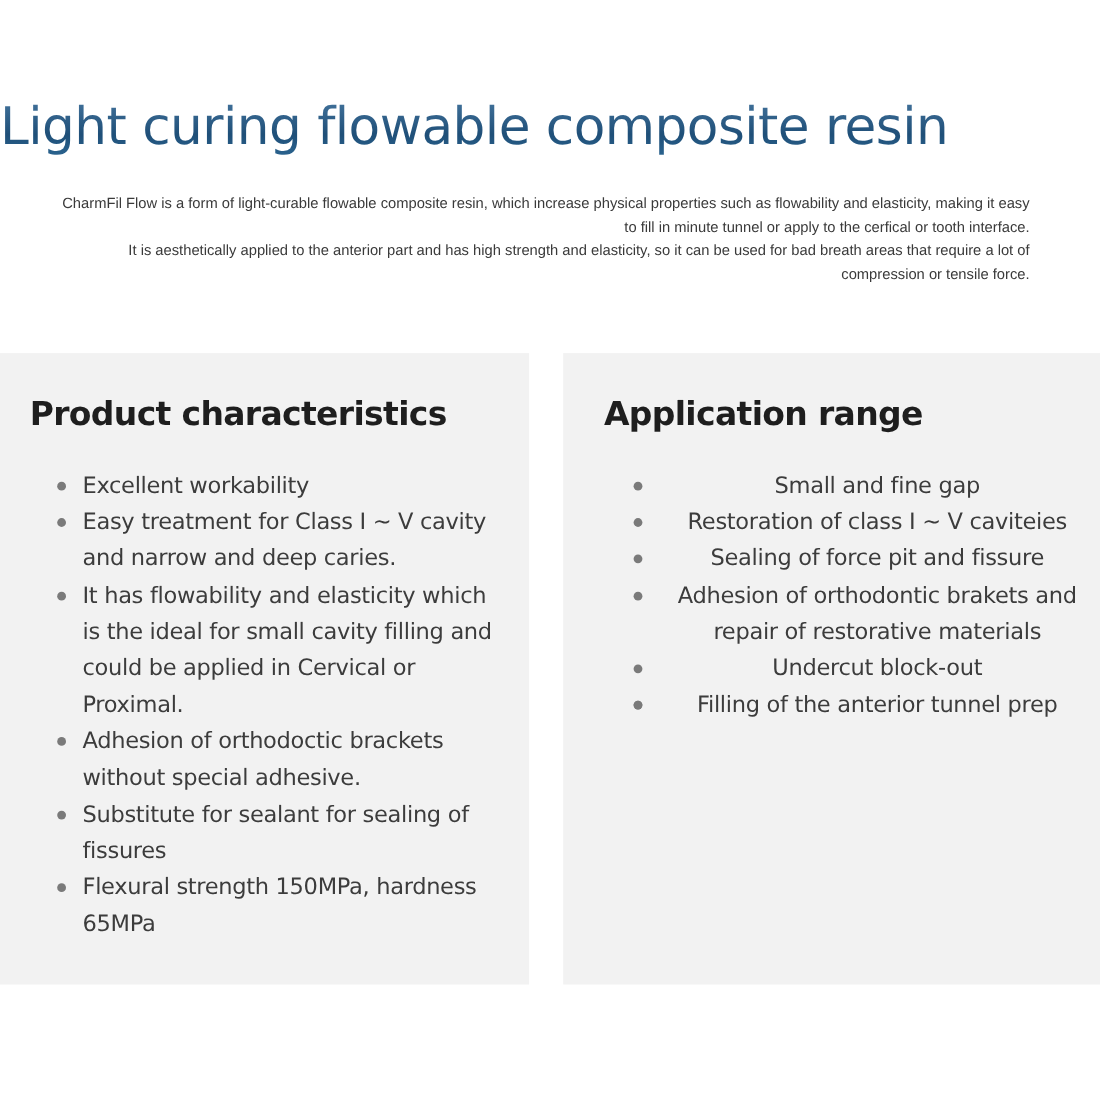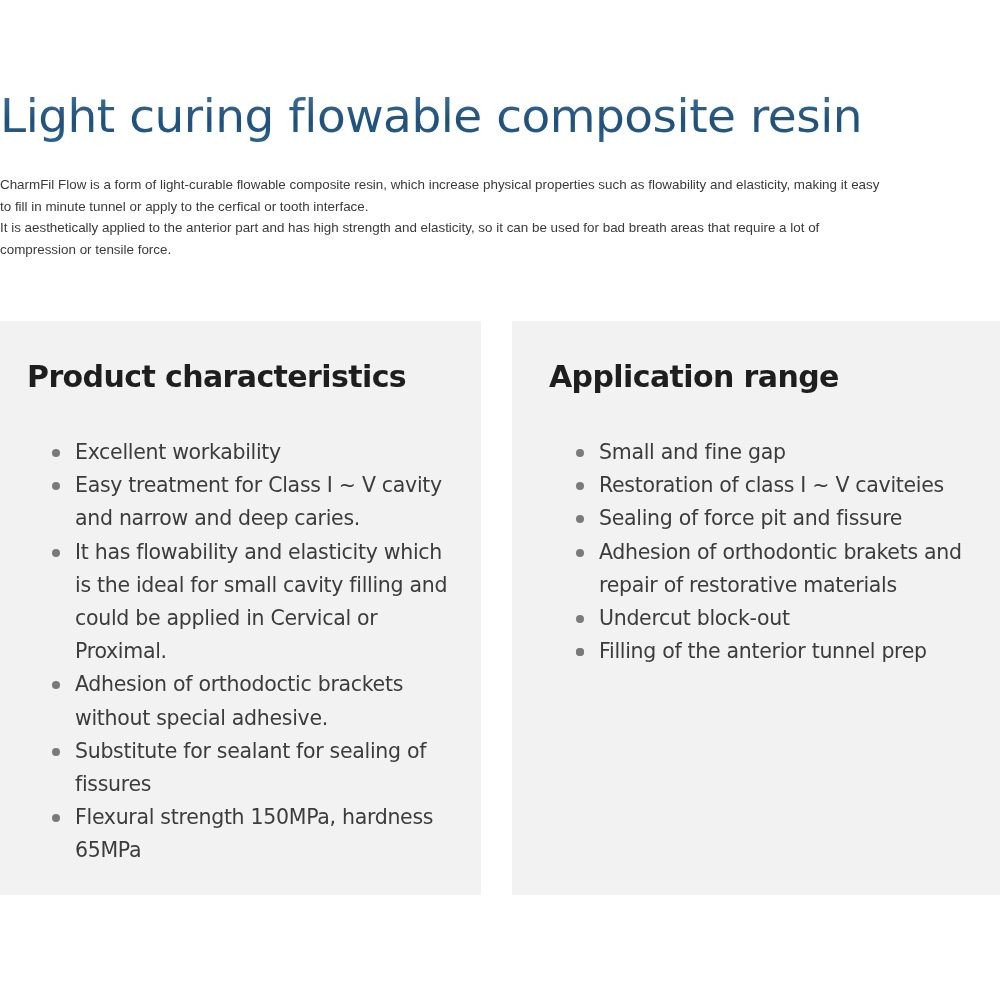--- a/index.html
+++ b/index.html
@@ -38,7 +38,7 @@
       left: 0;
       top: 174px;
       width: 936px;
-      text-align: left;
+      text-align: right;
       font-size: 13.4px;
       line-height: 21.5px;
       color: #3a3a3a;

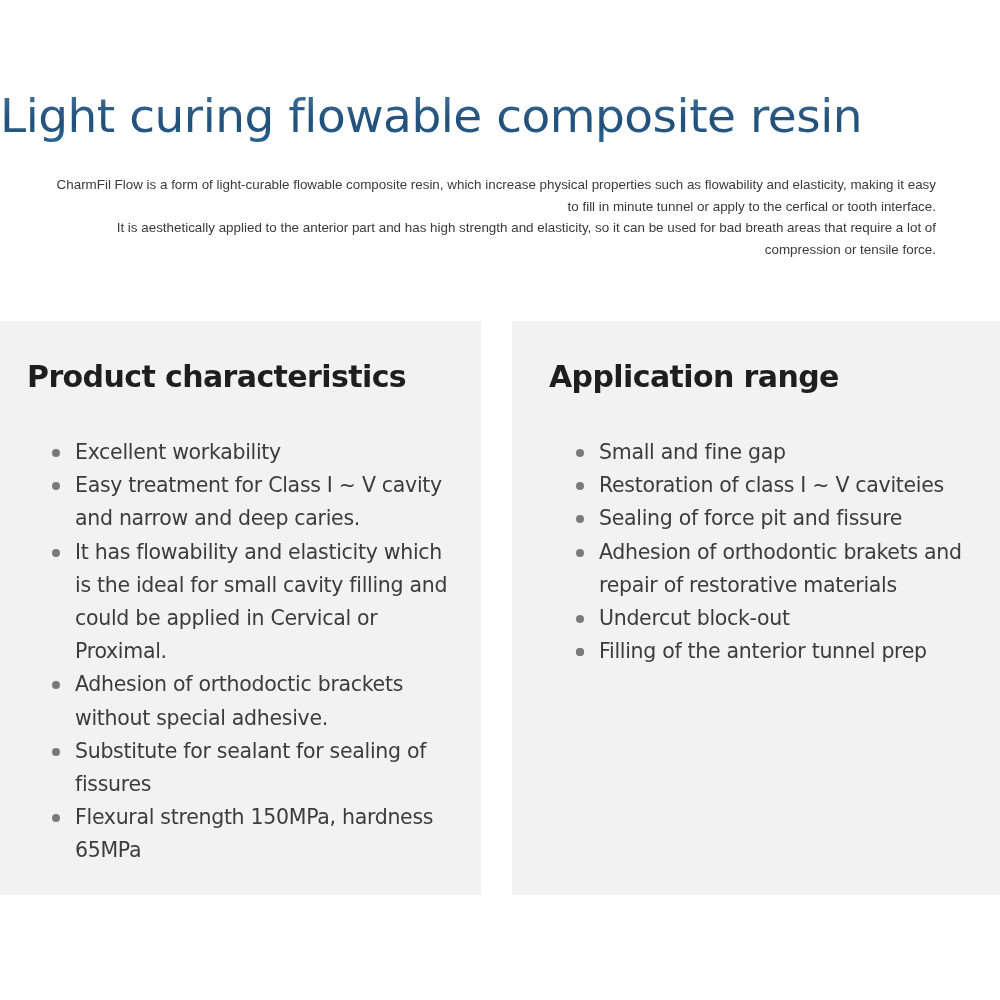--- a/index.html
+++ b/index.html
@@ -60,6 +60,7 @@
     .panel-right {
       left: 512px;
       width: 488px;
+      text-align: center;
     }
     .panel-heading {
       position: absolute;

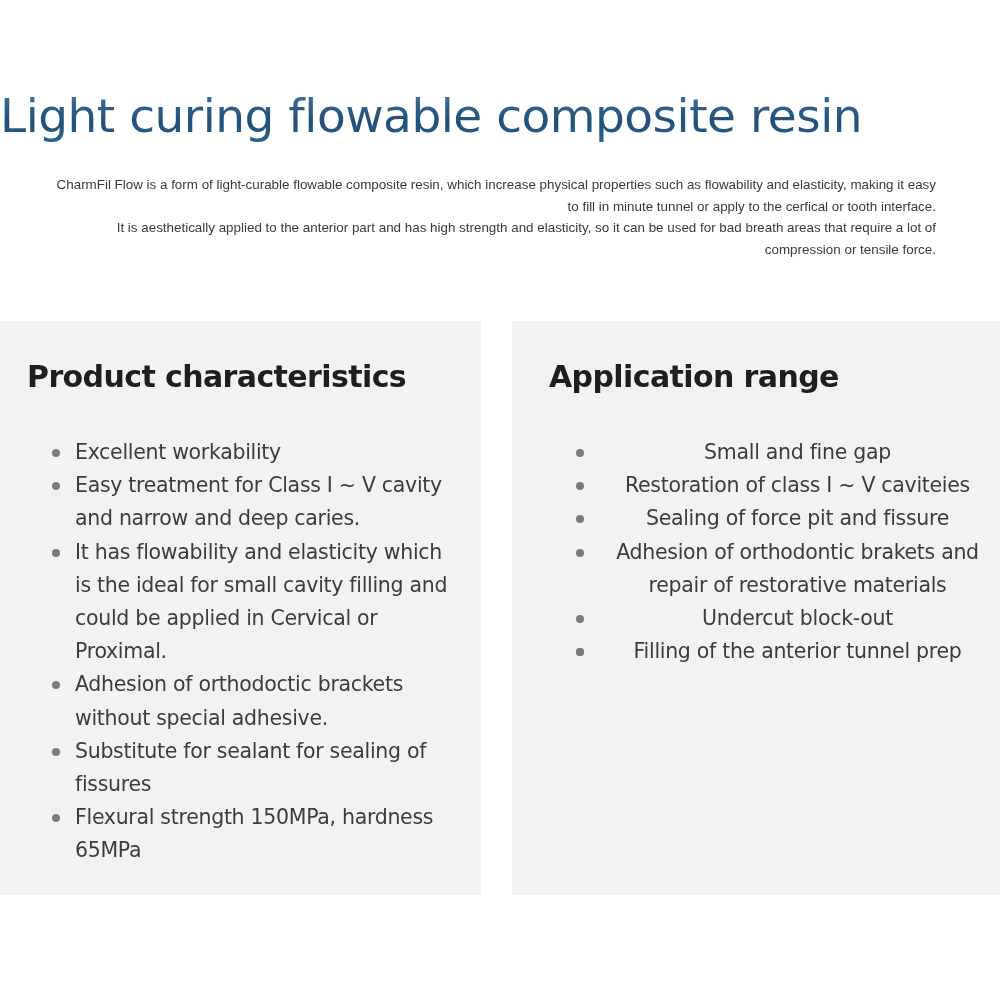--- a/index.html
+++ b/index.html
@@ -77,7 +77,7 @@
     .panel-right .panel-heading { left: 37px; }
     .bullet-list {
       position: absolute;
-      top: 115px;
+      top: 104px;
       margin: 0;
       padding: 0;
       list-style: none;

